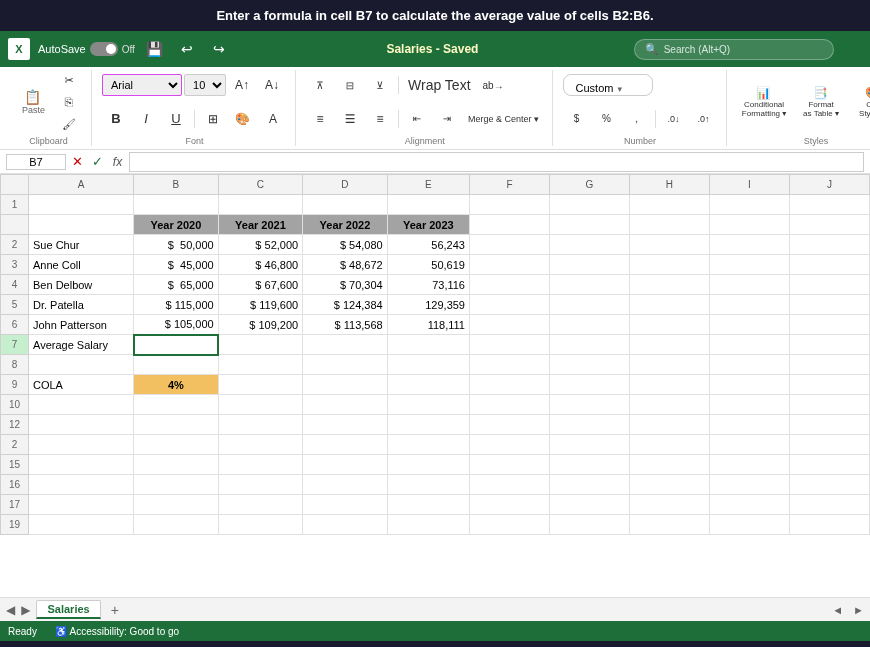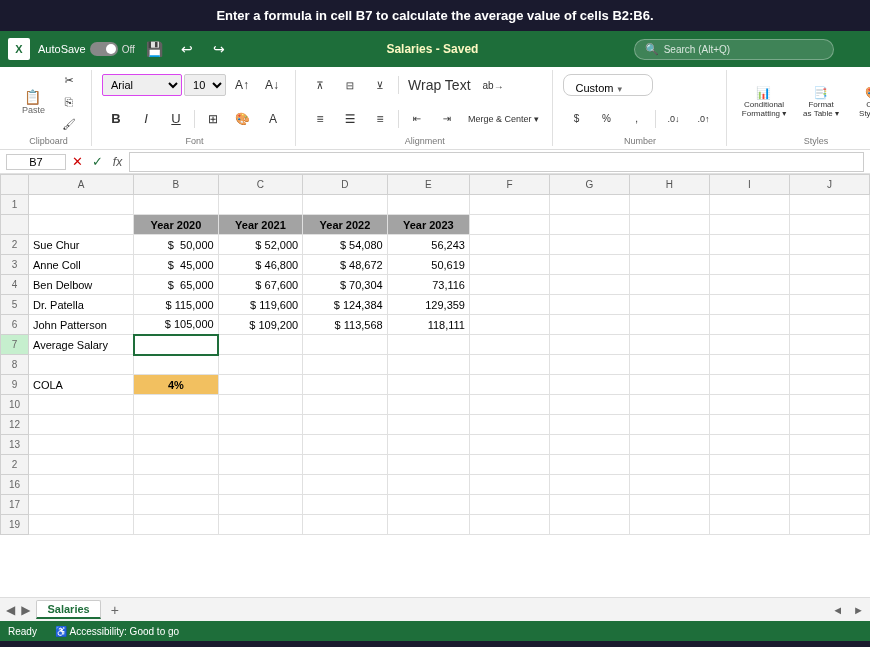--- a/index.html
+++ b/index.html
@@ -695,19 +695,6 @@
             </tr>
           <tr>
               <td class="row-num">12</td>
-              <td class="col-a"></td>
-              <td class="col-b"></td>
-              <td class="col-c"></td>
-              <td class="col-d"></td>
-              <td class="col-e"></td>
-              <td class="col-f"></td>
-              <td class="col-g"></td>
-              <td class="col-h"></td>
-              <td class="col-i"></td>
-              <td class="col-j"></td>
-            </tr>
-          <tr>
-              <td class="row-num">13</td>
               <td class="col-a"></td>
               <td class="col-b"></td>
               <td class="col-c"></td>

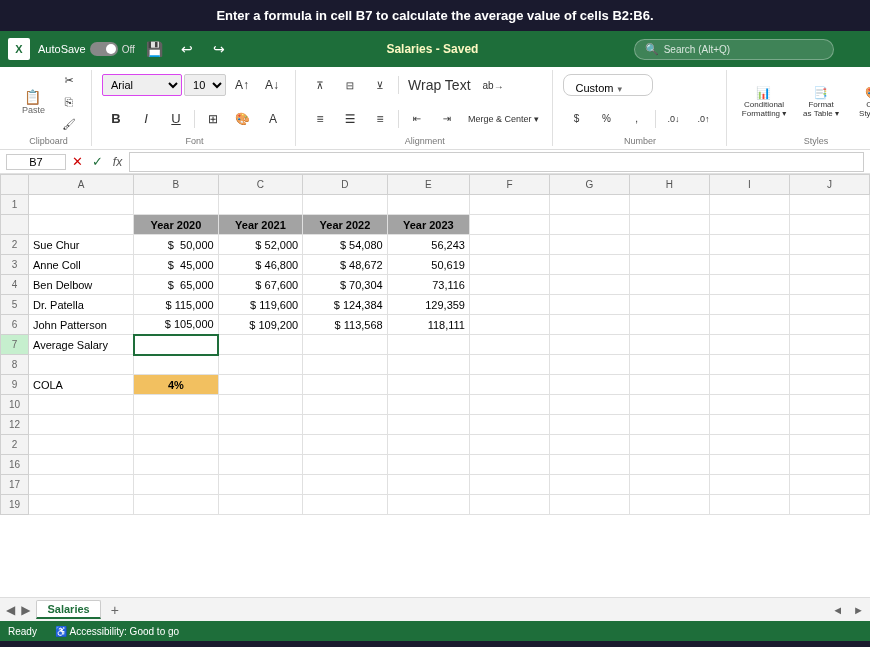--- a/index.html
+++ b/index.html
@@ -708,6 +708,19 @@
             </tr>
           <tr>
               <td class="row-num">2</td>
+              <td class="col-a"></td>
+              <td class="col-b"></td>
+              <td class="col-c"></td>
+              <td class="col-d"></td>
+              <td class="col-e"></td>
+              <td class="col-f"></td>
+              <td class="col-g"></td>
+              <td class="col-h"></td>
+              <td class="col-i"></td>
+              <td class="col-j"></td>
+            </tr>
+          <tr>
+              <td class="row-num">15</td>
               <td class="col-a"></td>
               <td class="col-b"></td>
               <td class="col-c"></td>

